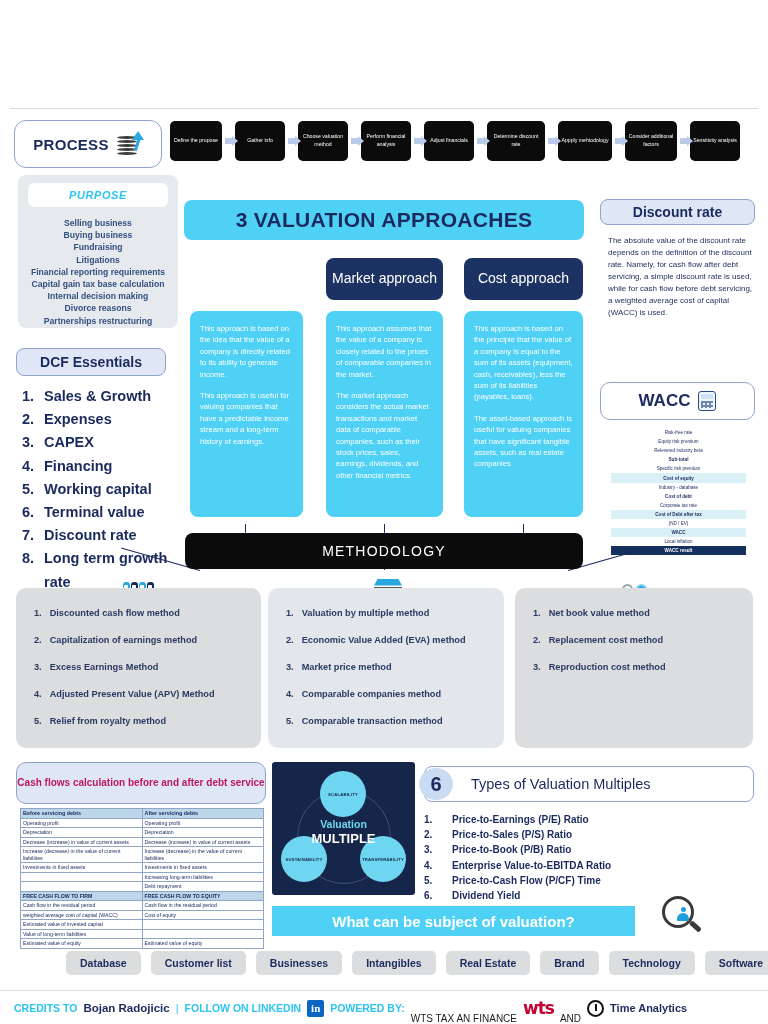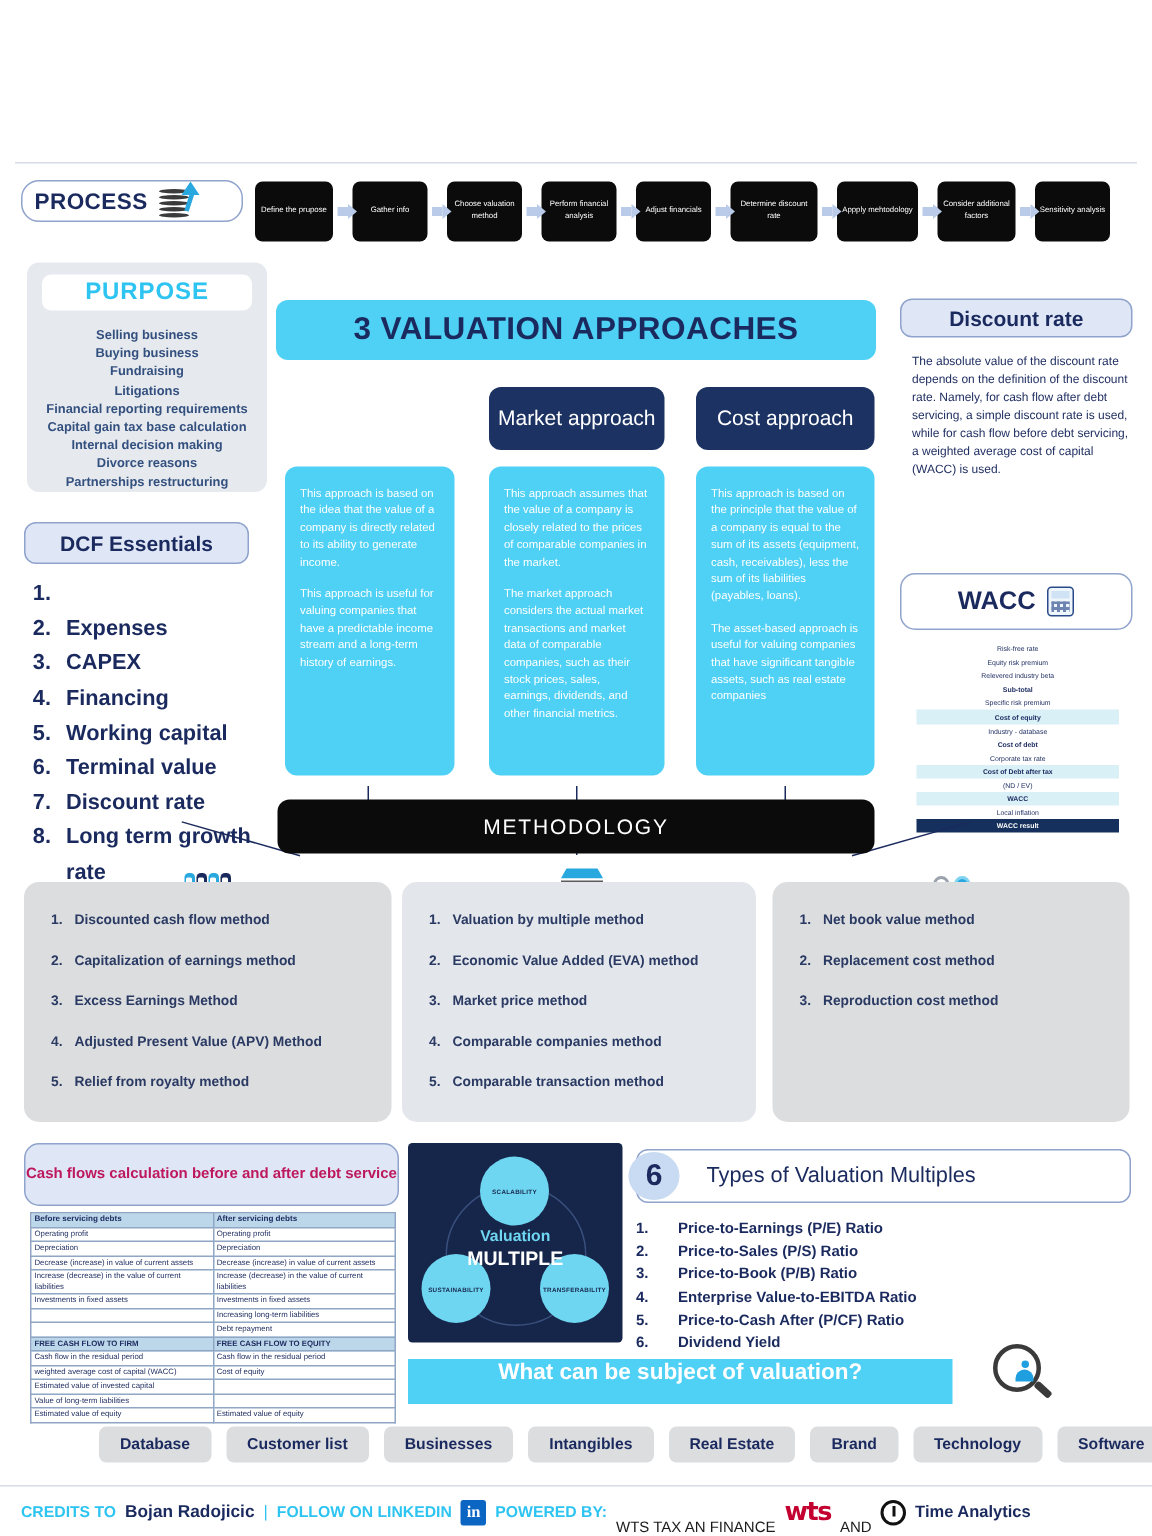--- a/index.html
+++ b/index.html
@@ -32,8 +32,8 @@
   .hrule { position:absolute; left:10px; top:108px; width:748px; height:1px; background:#d6dbe4; }
 
   
-  .process-badge { position:absolute; left:14px; top:120px; width:148px; height:28px; border:1.5px solid #8fa3cc; border-radius:12px;
-    display:flex; align-items:center; gap:4px; padding:12px 8px; background:#fff; }
+  .process-badge { position:absolute; left:14px; top:120px; width:148px; height:48px; border:1.5px solid #8fa3cc; border-radius:12px;
+    display:flex; align-items:center; gap:4px; padding:12px 8px; background:#fff;justify-content:center; }
   .process-badge .lbl { font-size:15px; font-weight:bold; color:#1b2a5e; letter-spacing:0.3px; }
   .coins { width:30px; height:26px; position:relative; }
   .coins .c { position:absolute; left:4px; width:20px; height:3px; border-radius:50%; background:#3b3b3b; }

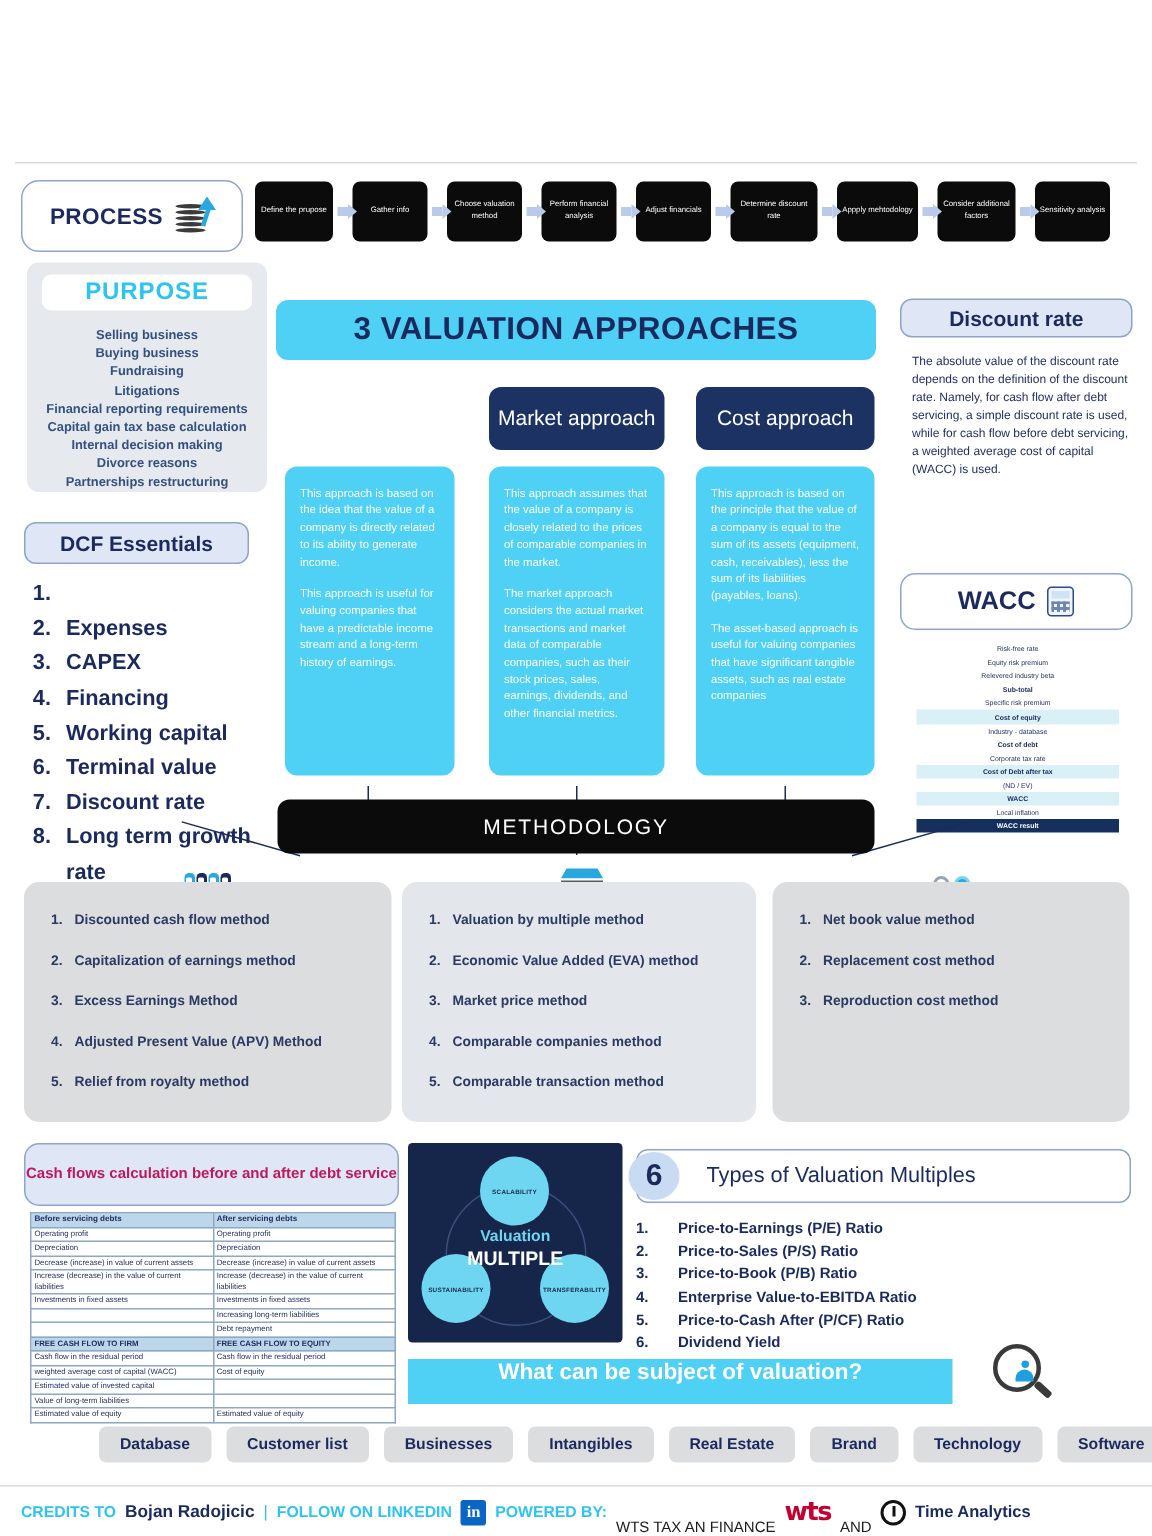--- a/index.html
+++ b/index.html
@@ -51,7 +51,7 @@
   
   .purpose-card { position:absolute; left:18px; top:175px; width:160px; height:153px; background:#e6e9ee; border-radius:8px; }
   .purpose-head { position:absolute; left:10px; top:8px; width:140px; height:24px; background:#fff; border-radius:6px; display:flex; align-items:center; justify-content:center; }
-  .purpose-head span { font-size:16px; font-weight:bold; color:#2ec4f1; letter-spacing:0.6px; }
+  .purpose-head span { font-size:11px; font-weight:bold; color:#2ec4f1; letter-spacing:0.6px;font-style:italic; }
   .purpose-list { position:absolute; left:0; top:42px; width:160px; text-align:center; }
   .purpose-list li { list-style:none; font-size:8.6px; font-weight:bold; color:#33507f; line-height:1.42; }
 

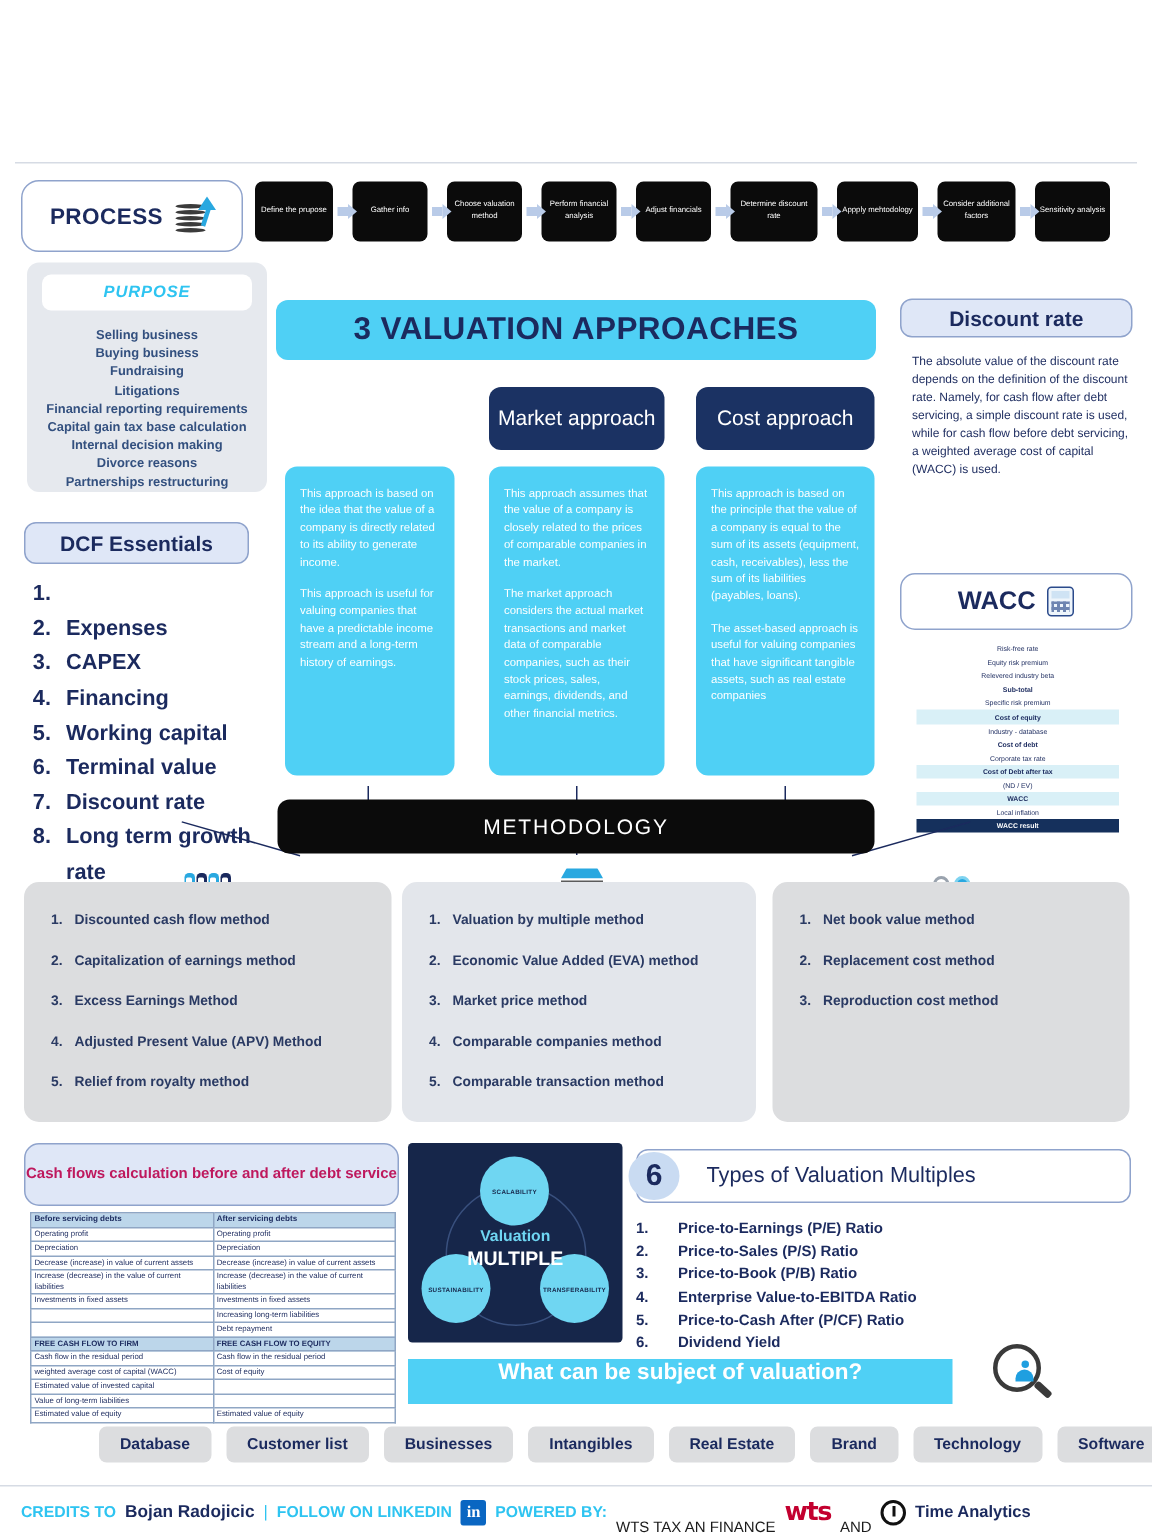--- a/index.html
+++ b/index.html
@@ -265,6 +265,7 @@
   <ul class="dcf-list" id="dcf-list">
       <li>
         <span class="n">1.</span>
+        <span class="t">Sales &amp; Growth</span>
       </li>
       <li>
         <span class="n">2.</span>

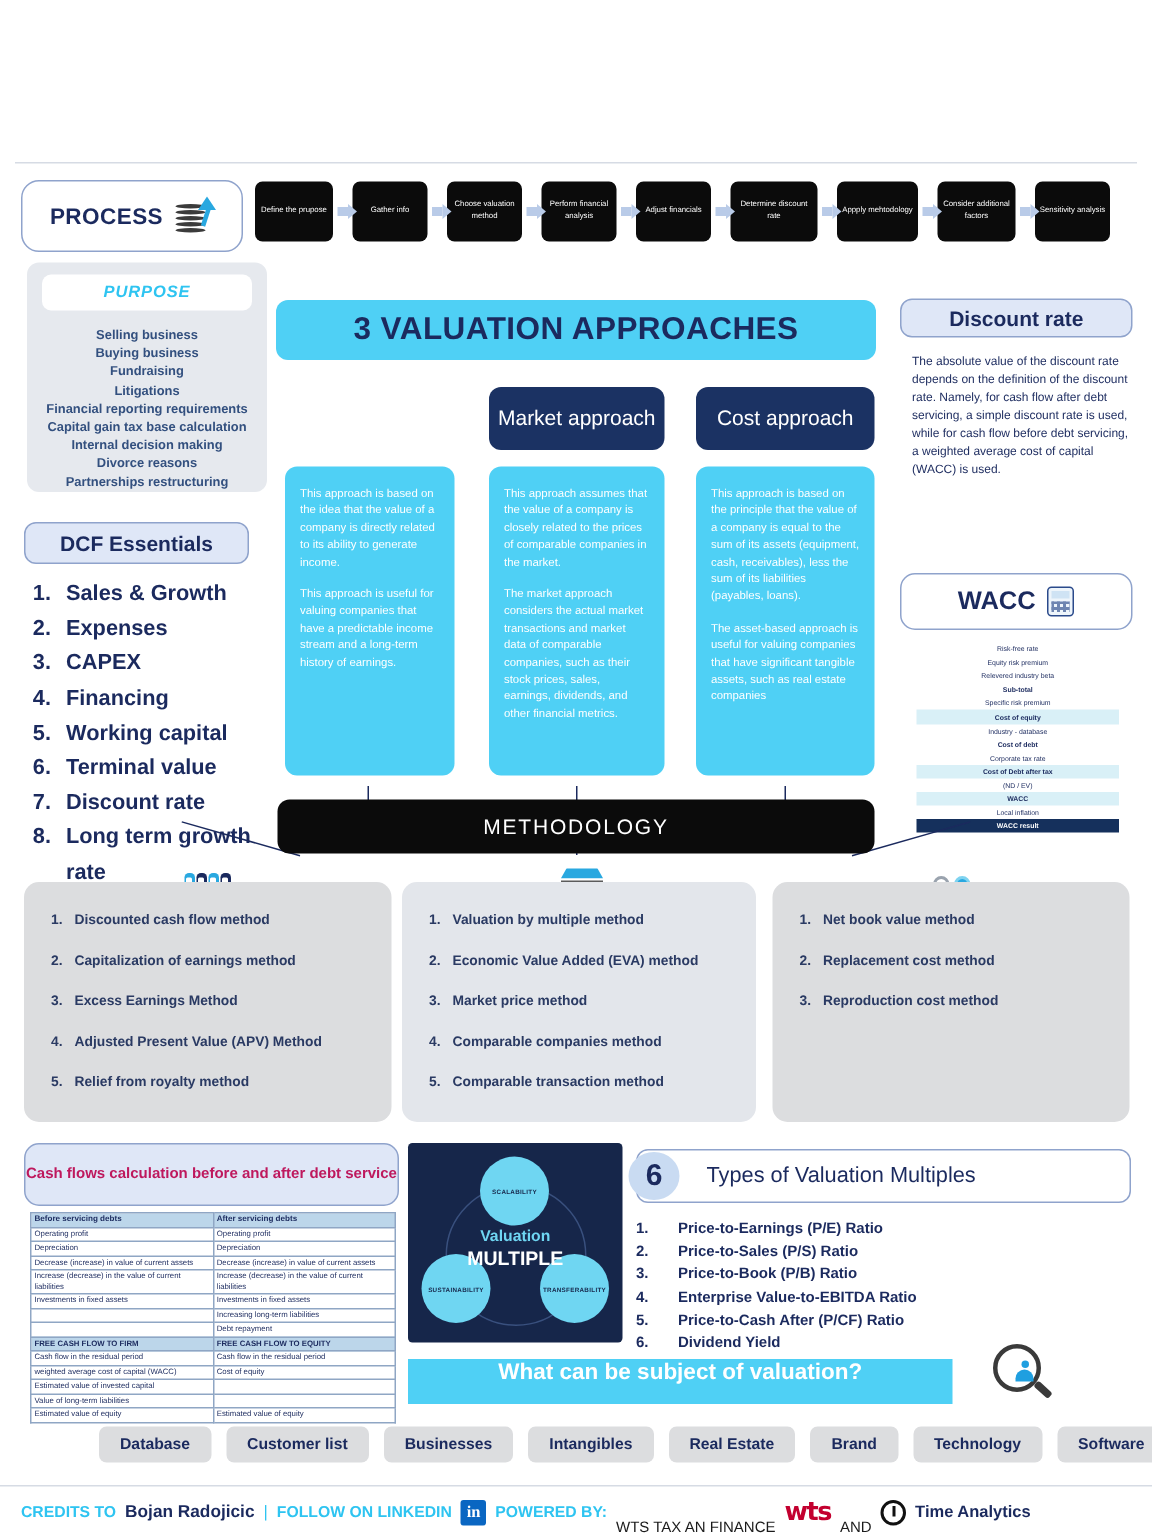--- a/index.html
+++ b/index.html
@@ -543,7 +543,7 @@
       </li>
       <li>
         <span class="n">5.</span>
-        <span>Price-to-Cash After (P/CF) Ratio</span>
+        <span>Price-to-Cash Flow (P/CF) Time</span>
       </li>
       <li>
         <span class="n">6.</span>

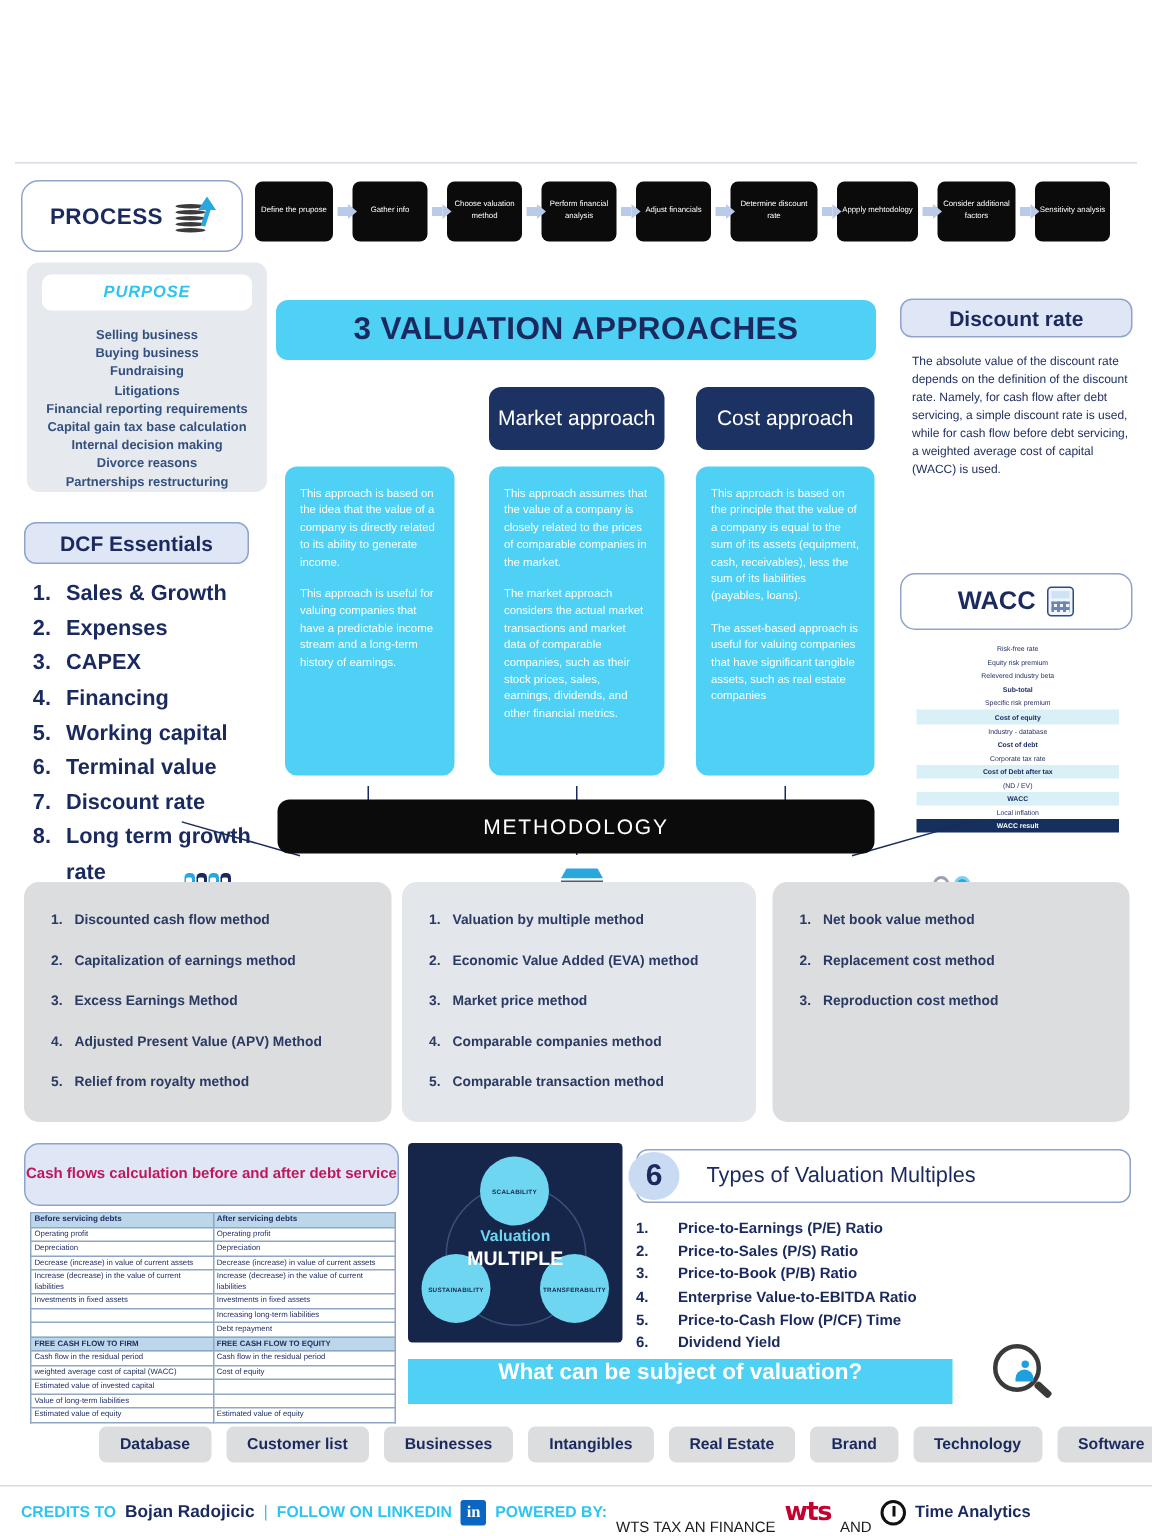--- a/index.html
+++ b/index.html
@@ -159,7 +159,7 @@
   .mult-list li { list-style:none; display:flex; gap:18px; font-size:10px; font-weight:bold; color:#1b2a5e; line-height:1.52; }
   .mult-list li .n { width:10px; }
 
-  .subject-bar { position:absolute; left:272px; top:906px; width:363px; height:30px; background:#4fd0f5; display:flex; align-items:flex-start; justify-content:center; }
+  .subject-bar { position:absolute; left:272px; top:906px; width:363px; height:30px; background:#4fd0f5; display:flex; align-items:center; justify-content:center; }
   .subject-bar span { font-size:15px; font-weight:bold; color:#fff; }
   .mag { position:absolute; left:660px; top:896px; width:46px; height:46px; }
   .mag .lens { position:absolute; left:2px; top:0px; width:32px; height:32px; border:3px solid #3a3a3a; border-radius:50%; background:#fff; }

